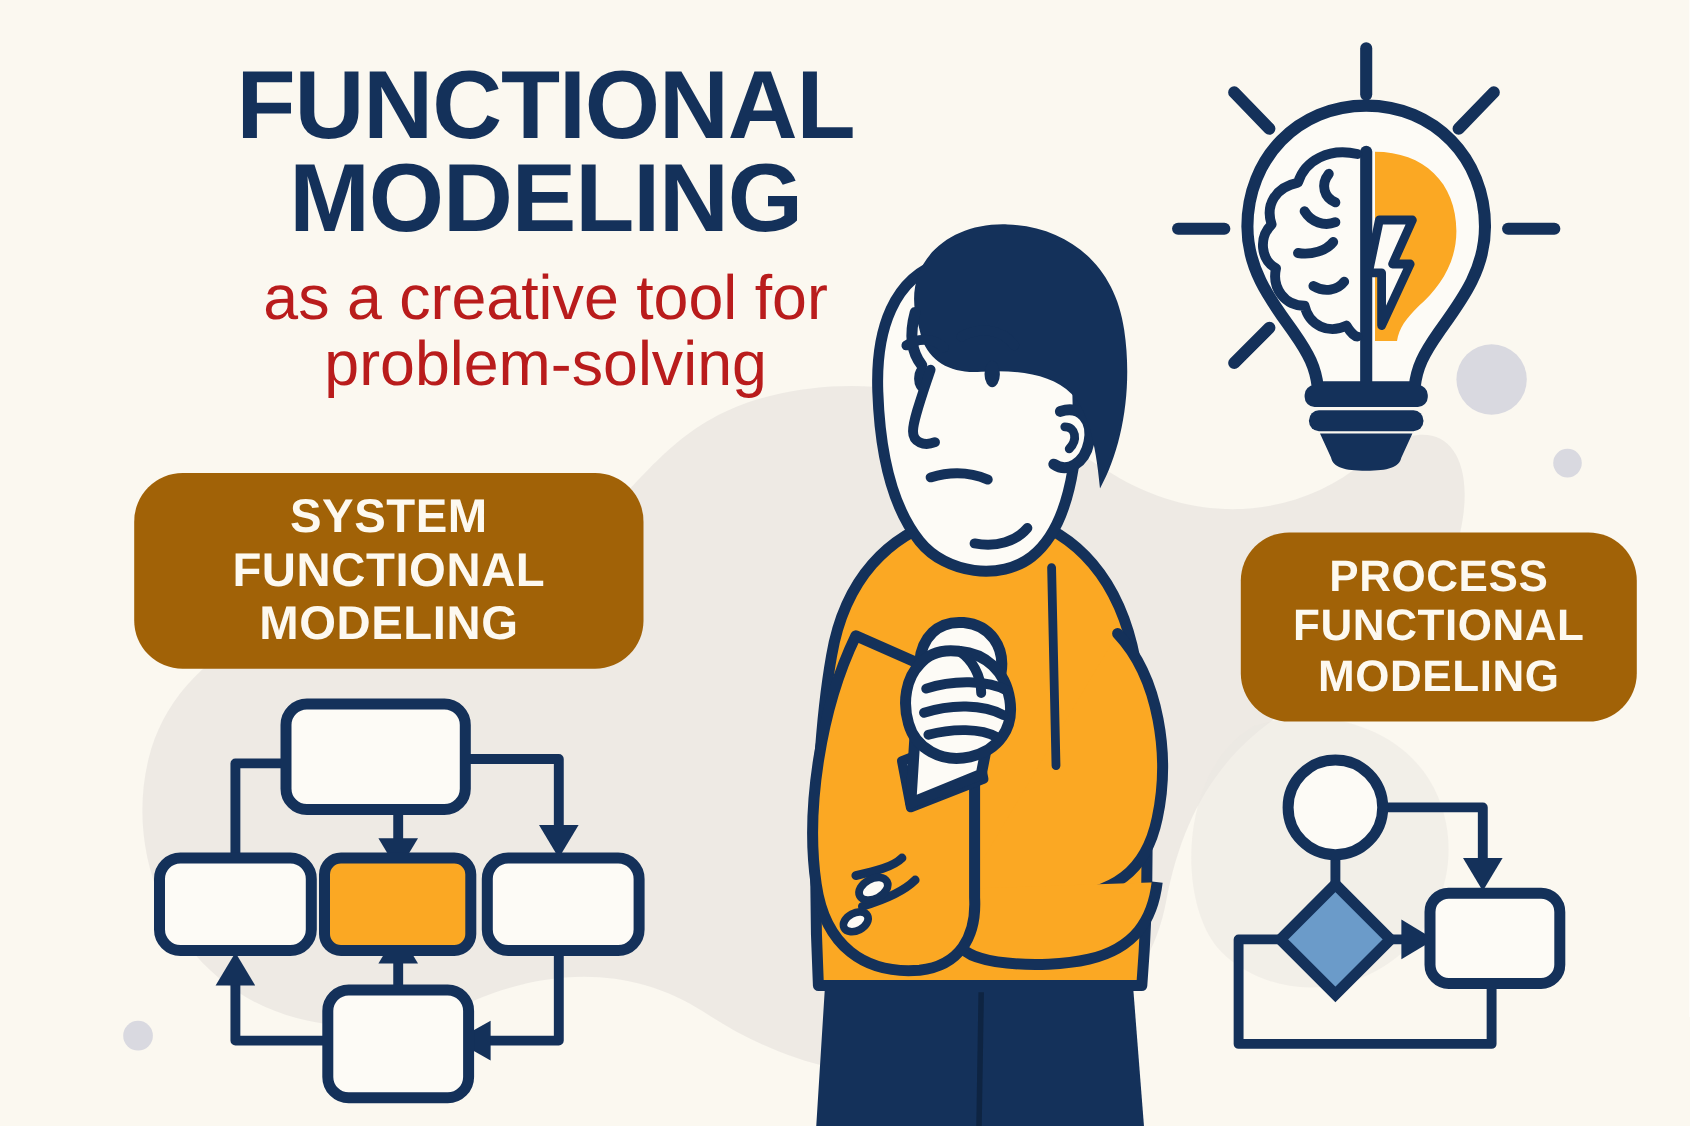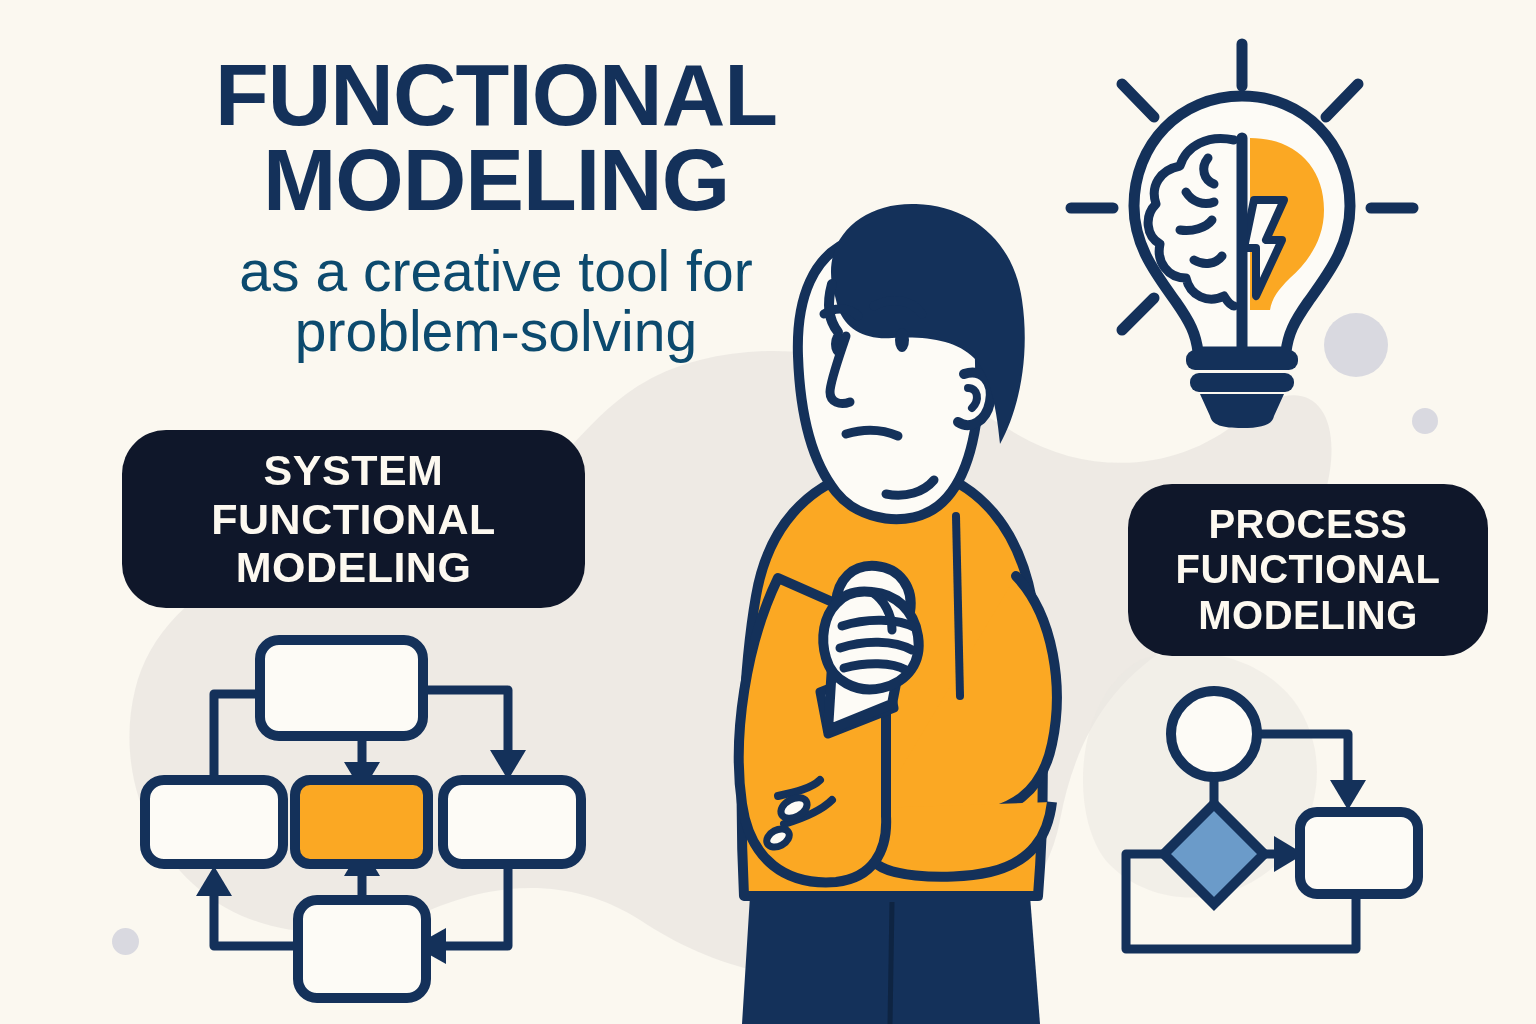--- a/index.html
+++ b/index.html
@@ -40,7 +40,7 @@
     white-space: pre-line;
   }
   #title-sub {
-    color: #0c4a6e;
+    color: #b91c1c;
     font-size: 57px;
     line-height: 1.06;
     margin: 18px 0 0 0;

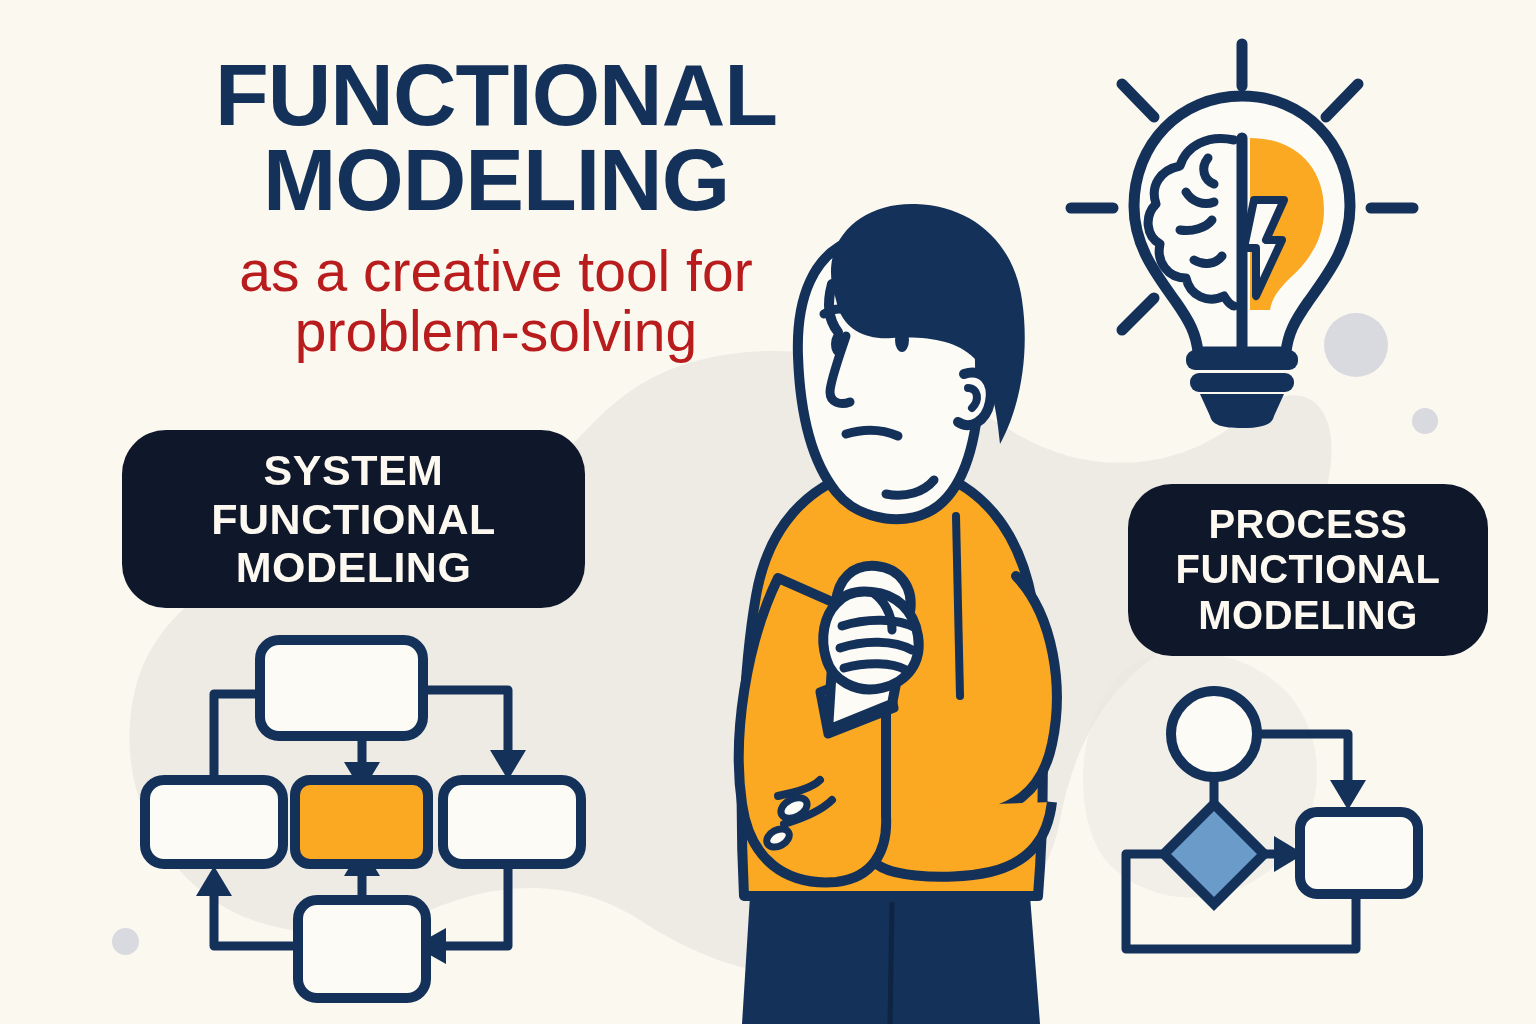--- a/index.html
+++ b/index.html
@@ -50,7 +50,7 @@
   
   .badge {
     position: absolute;
-    background: #0f172a;
+    background: #a16207;
     color: #fdf9f0;
     font-weight: bold;
     text-align: center;

